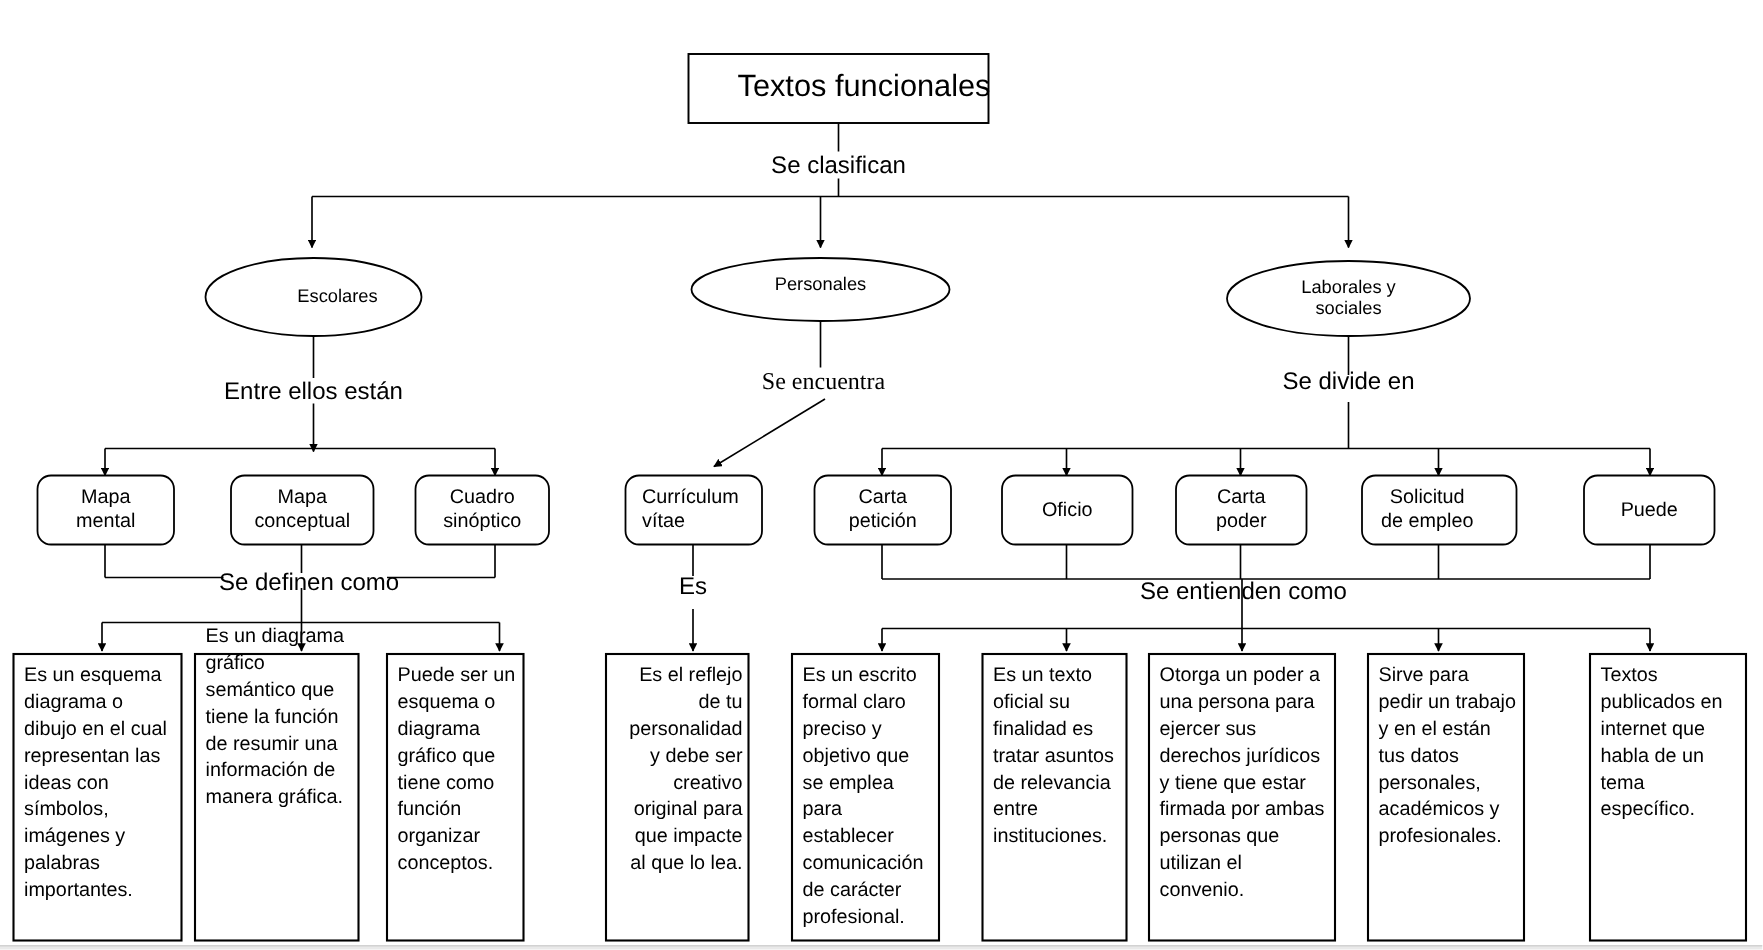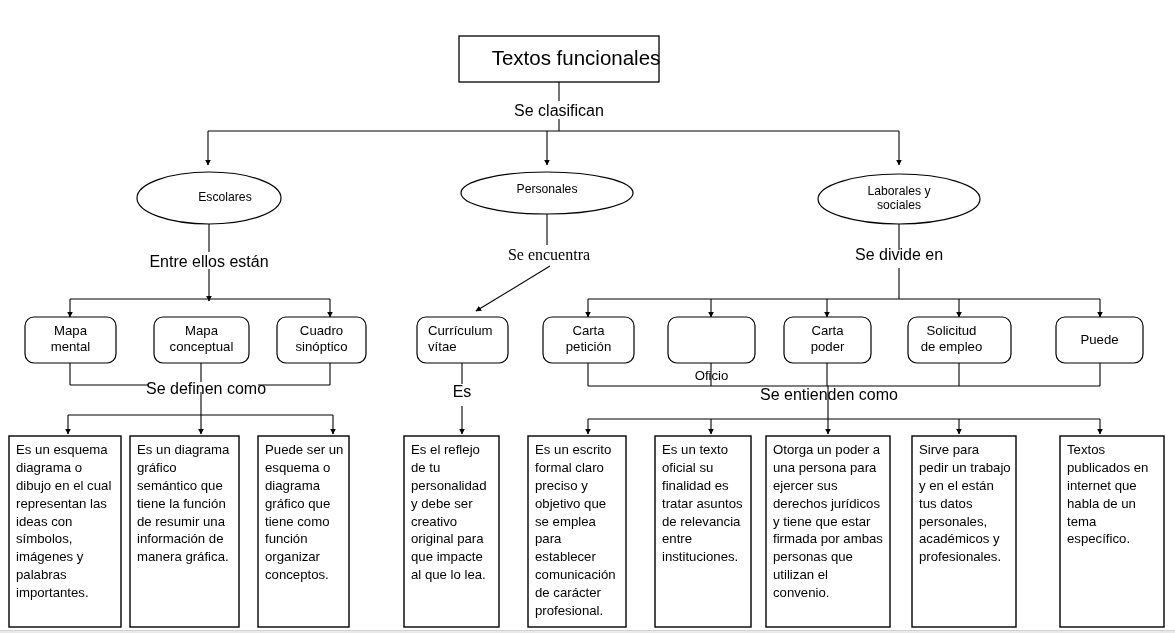--- a/index.html
+++ b/index.html
@@ -203,7 +203,7 @@
 vítae</div>
   <div class="tx mid-txt" style="left:543px; top:323px; width:91px;">Carta
 petición</div>
-  <div class="tx mid-txt" style="left:668px; top:332px; width:87px;margin-top:36px;">Oficio</div>
+  <div class="tx mid-txt" style="left:668px; top:332px; width:87px;">Oficio</div>
   <div class="tx mid-txt" style="left:784px; top:323px; width:87px;">Carta
 poder</div>
   <div class="tx mid-txt" style="left:908px; top:323px; width:87px;">Solicitud

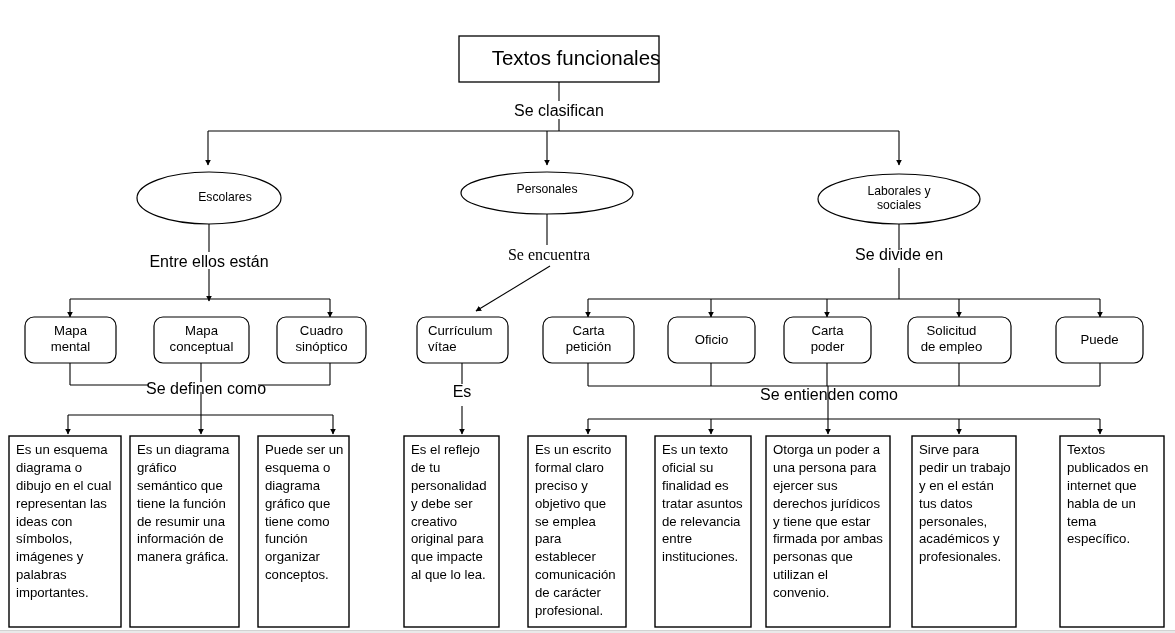--- a/index.html
+++ b/index.html
@@ -211,7 +211,7 @@
   <div class="tx mid-txt" style="left:1056px; top:332px; width:87px;">Puede</div>
 
   <div class="tx leaf-txt" style="left:16px; top:441px; width:98px;">Es un esquema diagrama o dibujo en el cual representan las ideas con símbolos, imágenes y palabras importantes.</div>
-  <div class="tx leaf-txt" style="left:137px; top:441px; width:98px;">Es un diagrama gráfico semántico que tiene la función de resumir una información de manera gráfica.</div>
+  <div class="tx leaf-txt" style="left:137px; top:415px; width:98px;">Es un diagrama gráfico semántico que tiene la función de resumir una información de manera gráfica.</div>
   <div class="tx leaf-txt" style="left:265px; top:441px; width:80px;">Puede ser un esquema o diagrama gráfico que tiene como función organizar conceptos.</div>
   <div class="tx leaf-txt" style="left:411px; top:441px; width:84px;">Es el reflejo de tu personalidad y debe ser creativo original para que impacte al que lo lea.</div>
   <div class="tx leaf-txt" style="left:535px; top:441px; width:86px;">Es un escrito formal claro preciso y objetivo que se emplea para establecer comunicación de carácter profesional.</div>

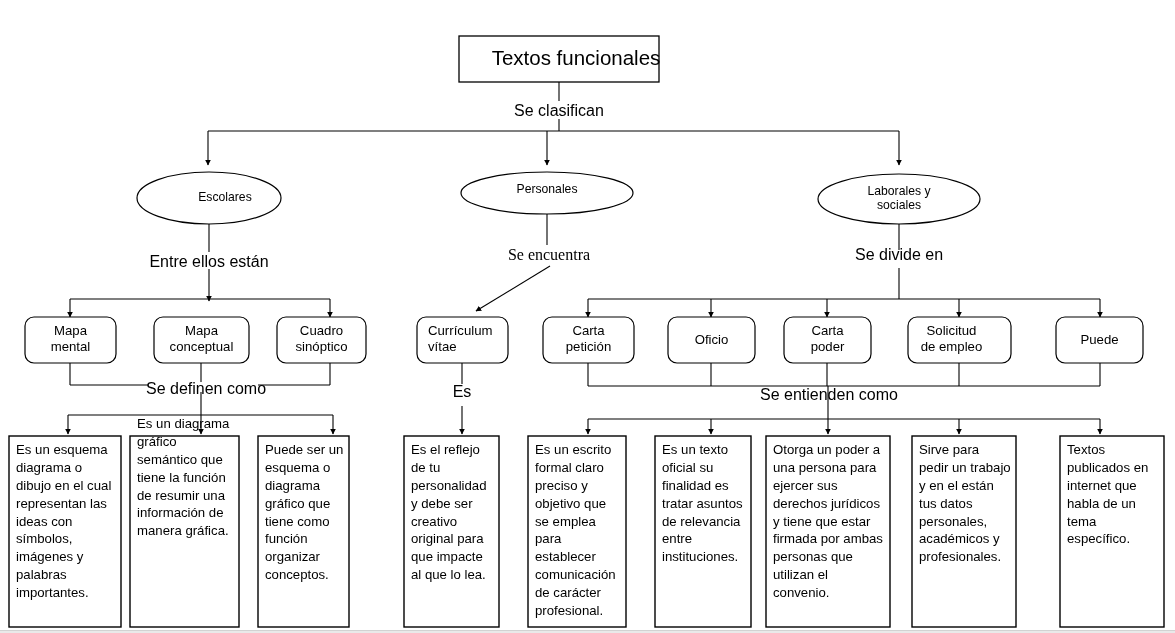--- a/index.html
+++ b/index.html
@@ -213,7 +213,7 @@
   <div class="tx leaf-txt" style="left:16px; top:441px; width:98px;">Es un esquema diagrama o dibujo en el cual representan las ideas con símbolos, imágenes y palabras importantes.</div>
   <div class="tx leaf-txt" style="left:137px; top:415px; width:98px;">Es un diagrama gráfico semántico que tiene la función de resumir una información de manera gráfica.</div>
   <div class="tx leaf-txt" style="left:265px; top:441px; width:80px;">Puede ser un esquema o diagrama gráfico que tiene como función organizar conceptos.</div>
-  <div class="tx leaf-txt" style="left:411px; top:441px; width:84px;">Es el reflejo de tu personalidad y debe ser creativo original para que impacte al que lo lea.</div>
+  <div class="tx leaf-txt" style="left:411px; top:441px; width:84px;text-align:right;">Es el reflejo de tu personalidad y debe ser creativo original para que impacte al que lo lea.</div>
   <div class="tx leaf-txt" style="left:535px; top:441px; width:86px;">Es un escrito formal claro preciso y objetivo que se emplea para establecer comunicación de carácter profesional.</div>
   <div class="tx leaf-txt" style="left:662px; top:441px; width:85px;">Es un texto oficial su finalidad es tratar asuntos de relevancia entre instituciones.</div>
   <div class="tx leaf-txt" style="left:773px; top:441px; width:113px;">Otorga un poder a una persona para ejercer sus derechos jurídicos y tiene que estar firmada por ambas personas que utilizan el convenio.</div>

